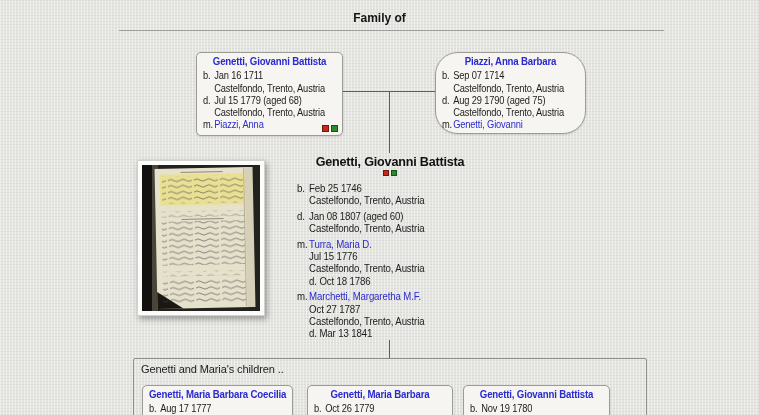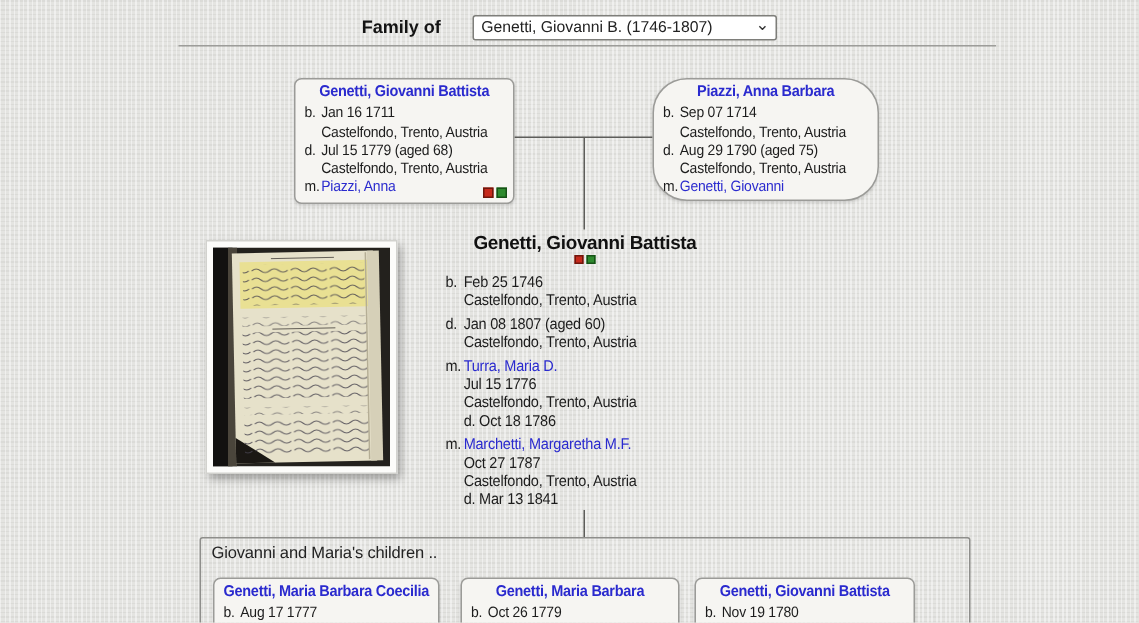--- a/index.html
+++ b/index.html
@@ -78,10 +78,6 @@
 
 <div class="topbar">
   <span class="family-label">Family of</span>
-  <div class="select">
-    <span>Genetti, Giovanni B. (1746-1807)</span>
-    <span class="chev">⌄</span>
-  </div>
 </div>
 <div class="toprule"></div>
 

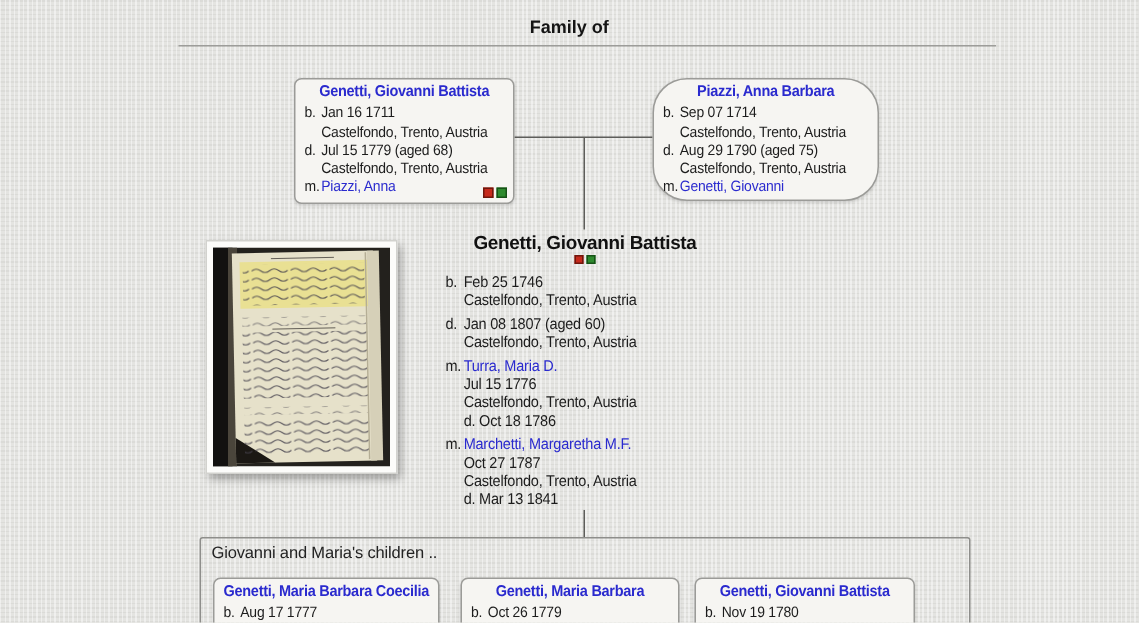--- a/index.html
+++ b/index.html
@@ -168,7 +168,7 @@
 </div>
 
 <div class="childbox-wrap"></div>
-<div class="children-heading">Giovanni and Maria's children ..</div>
+<div class="children-heading">Genetti and Maria's children ..</div>
 
 <div class="pbox childbox" style="left:142px;width:151px;">
   <div class="condense">

